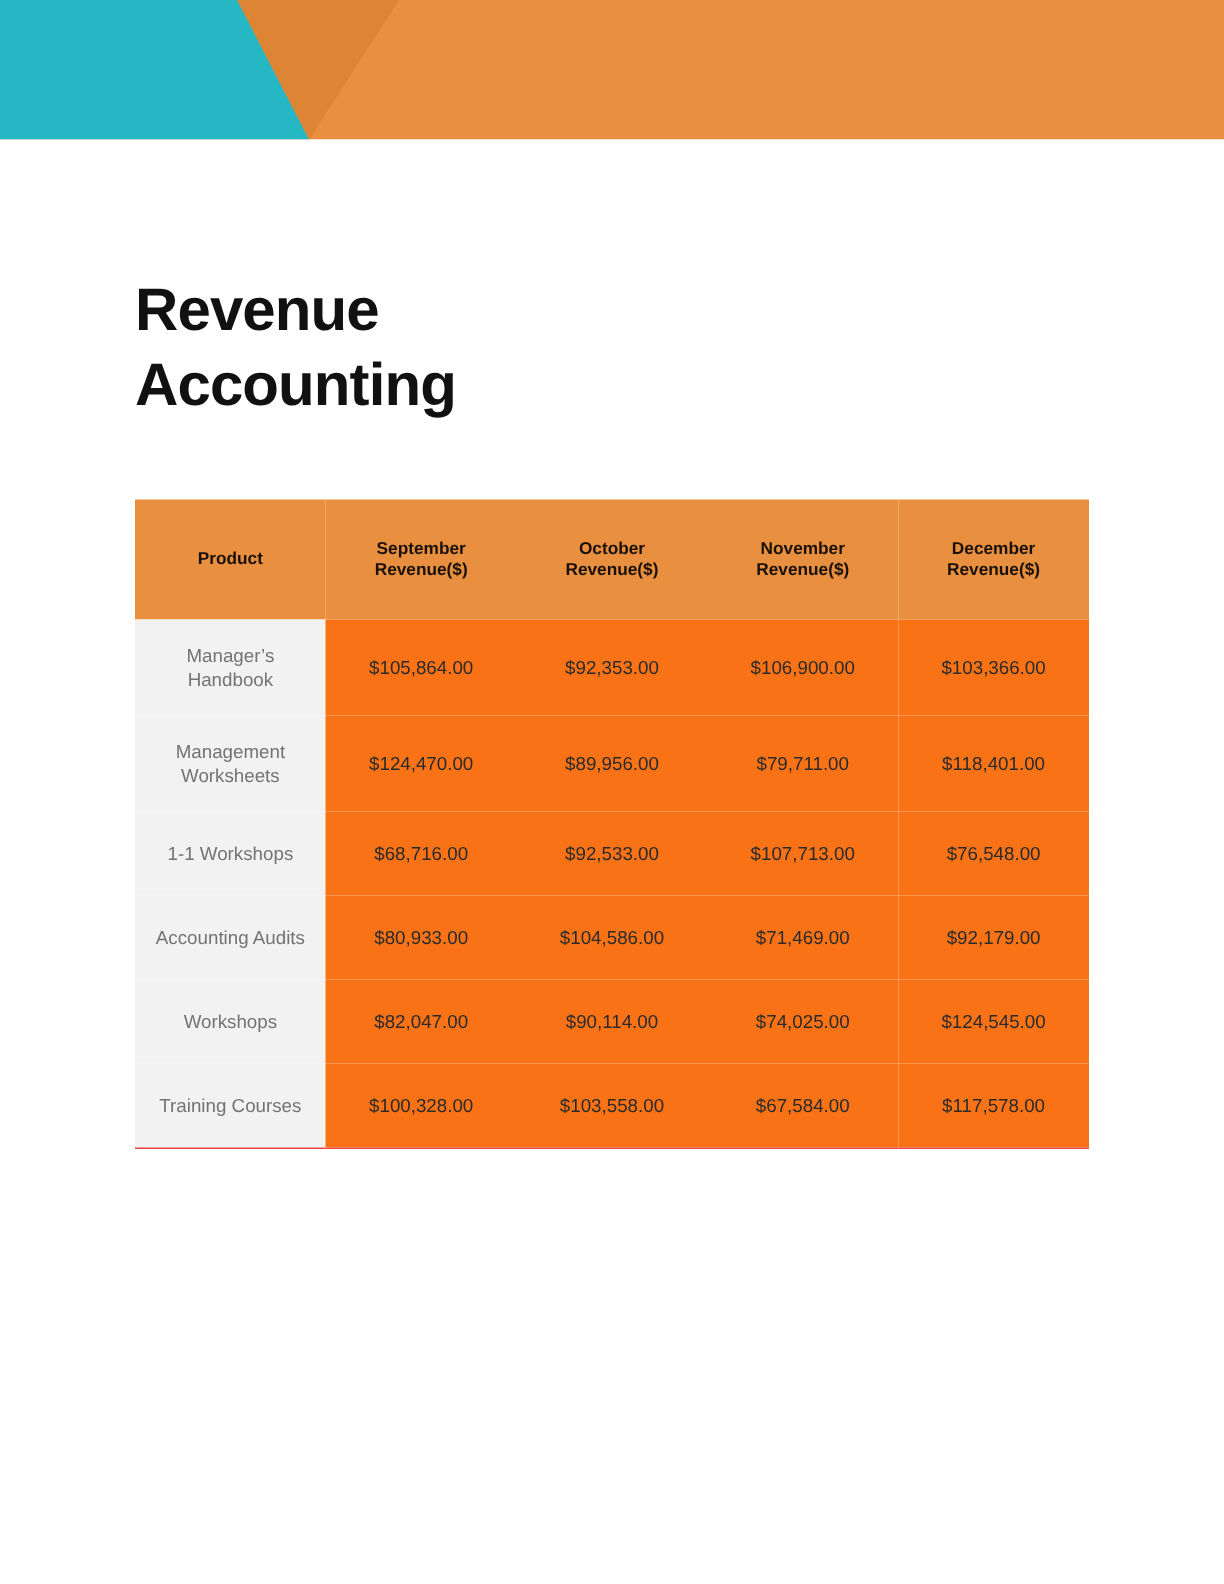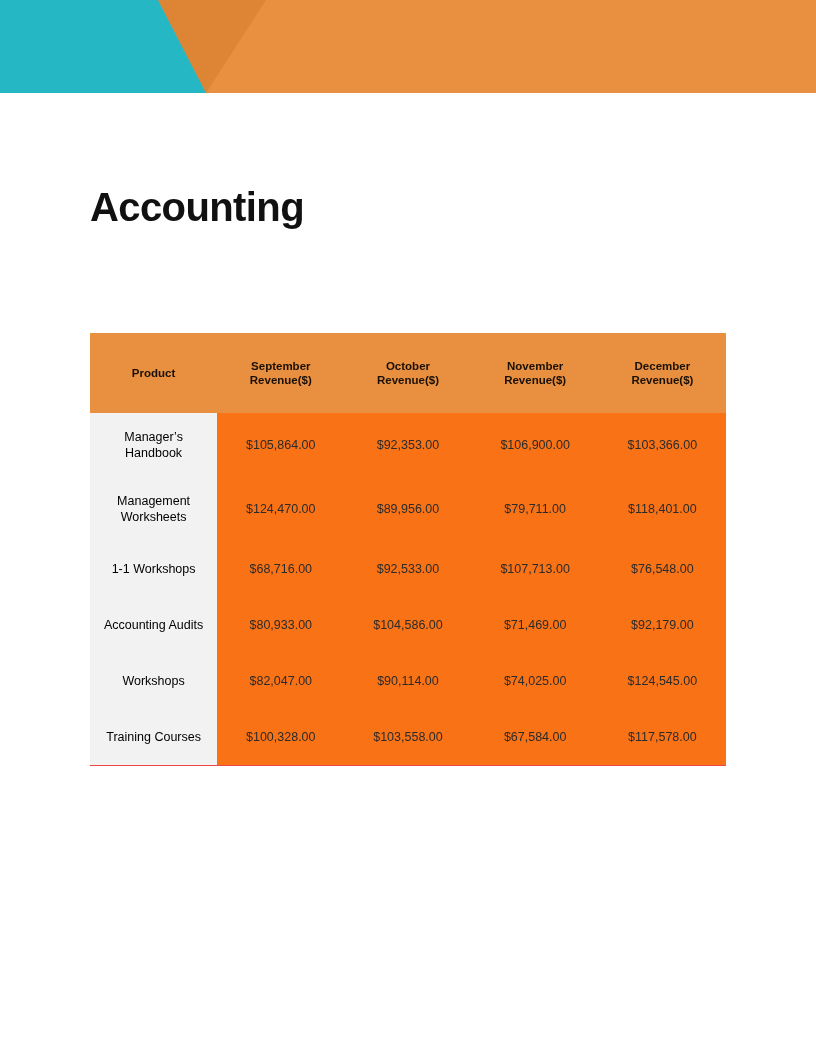--- a/index.html
+++ b/index.html
@@ -108,6 +108,7 @@
 </div>
 
 <div class="title-block">
+  <div class="title-line">Revenue</div>
   <div class="title-line">Accounting</div>
 </div>
 

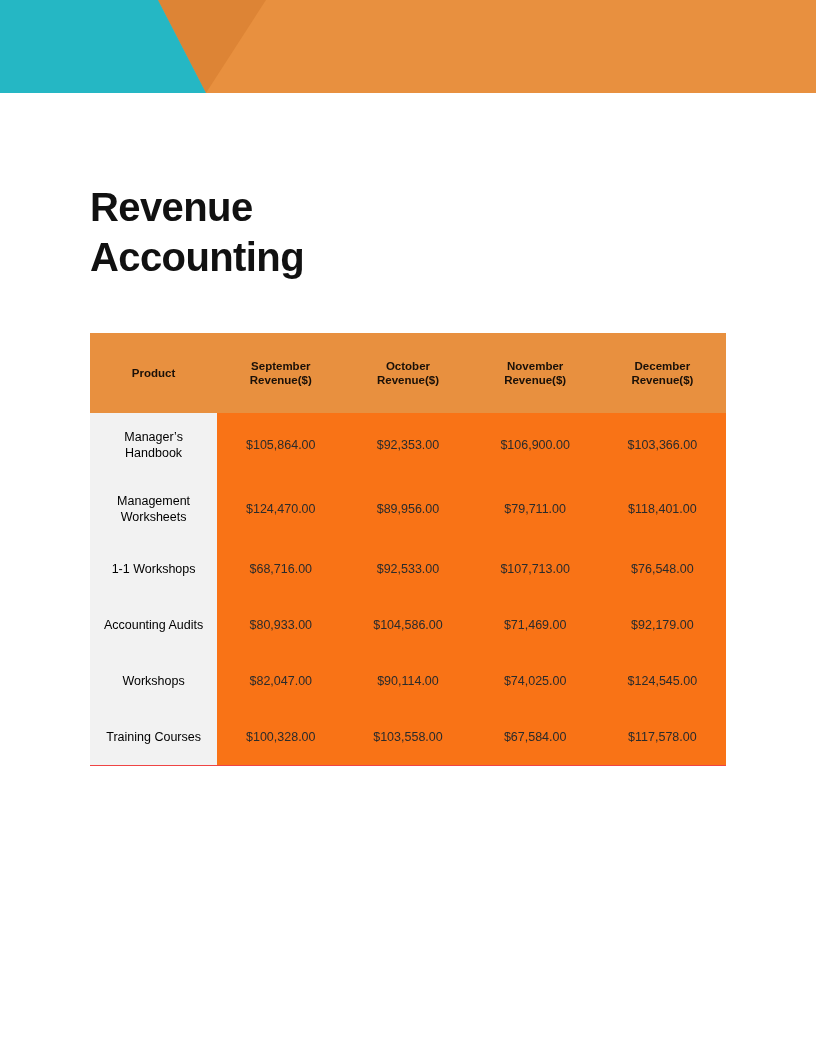--- a/index.html
+++ b/index.html
@@ -86,7 +86,7 @@
   }
   table.revenue tbody td.product-cell {
     background: #f2f2f2;
-    color: #000000;
+    color: #737373;
   }
   table.revenue tbody tr.r-tall td { height: 64px; }
   table.revenue tbody tr.r-short td { height: 56px; }

